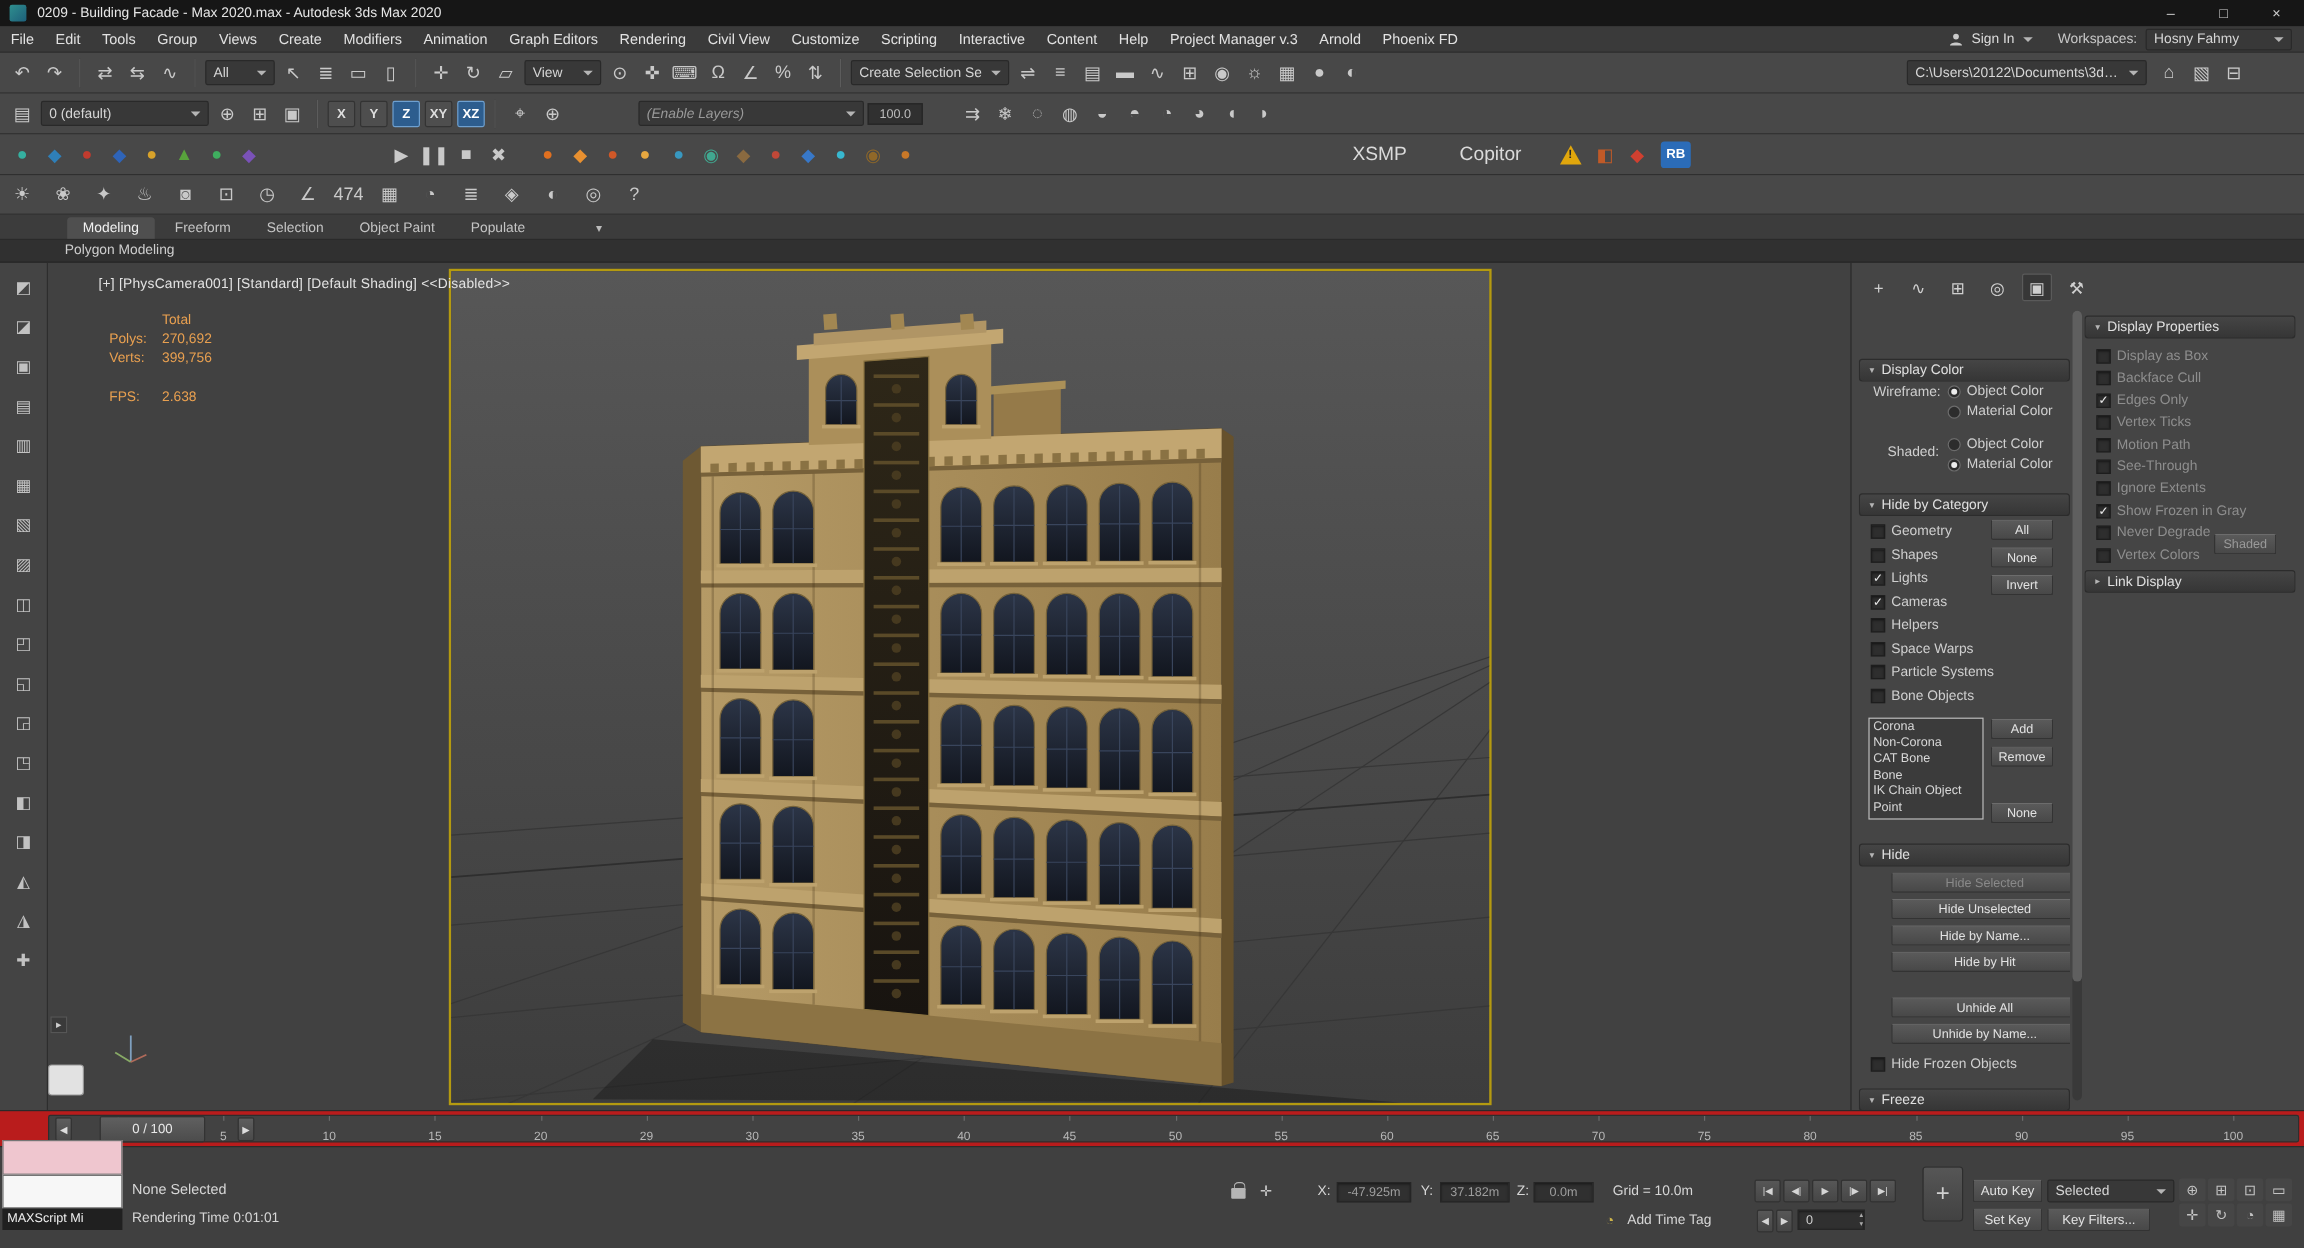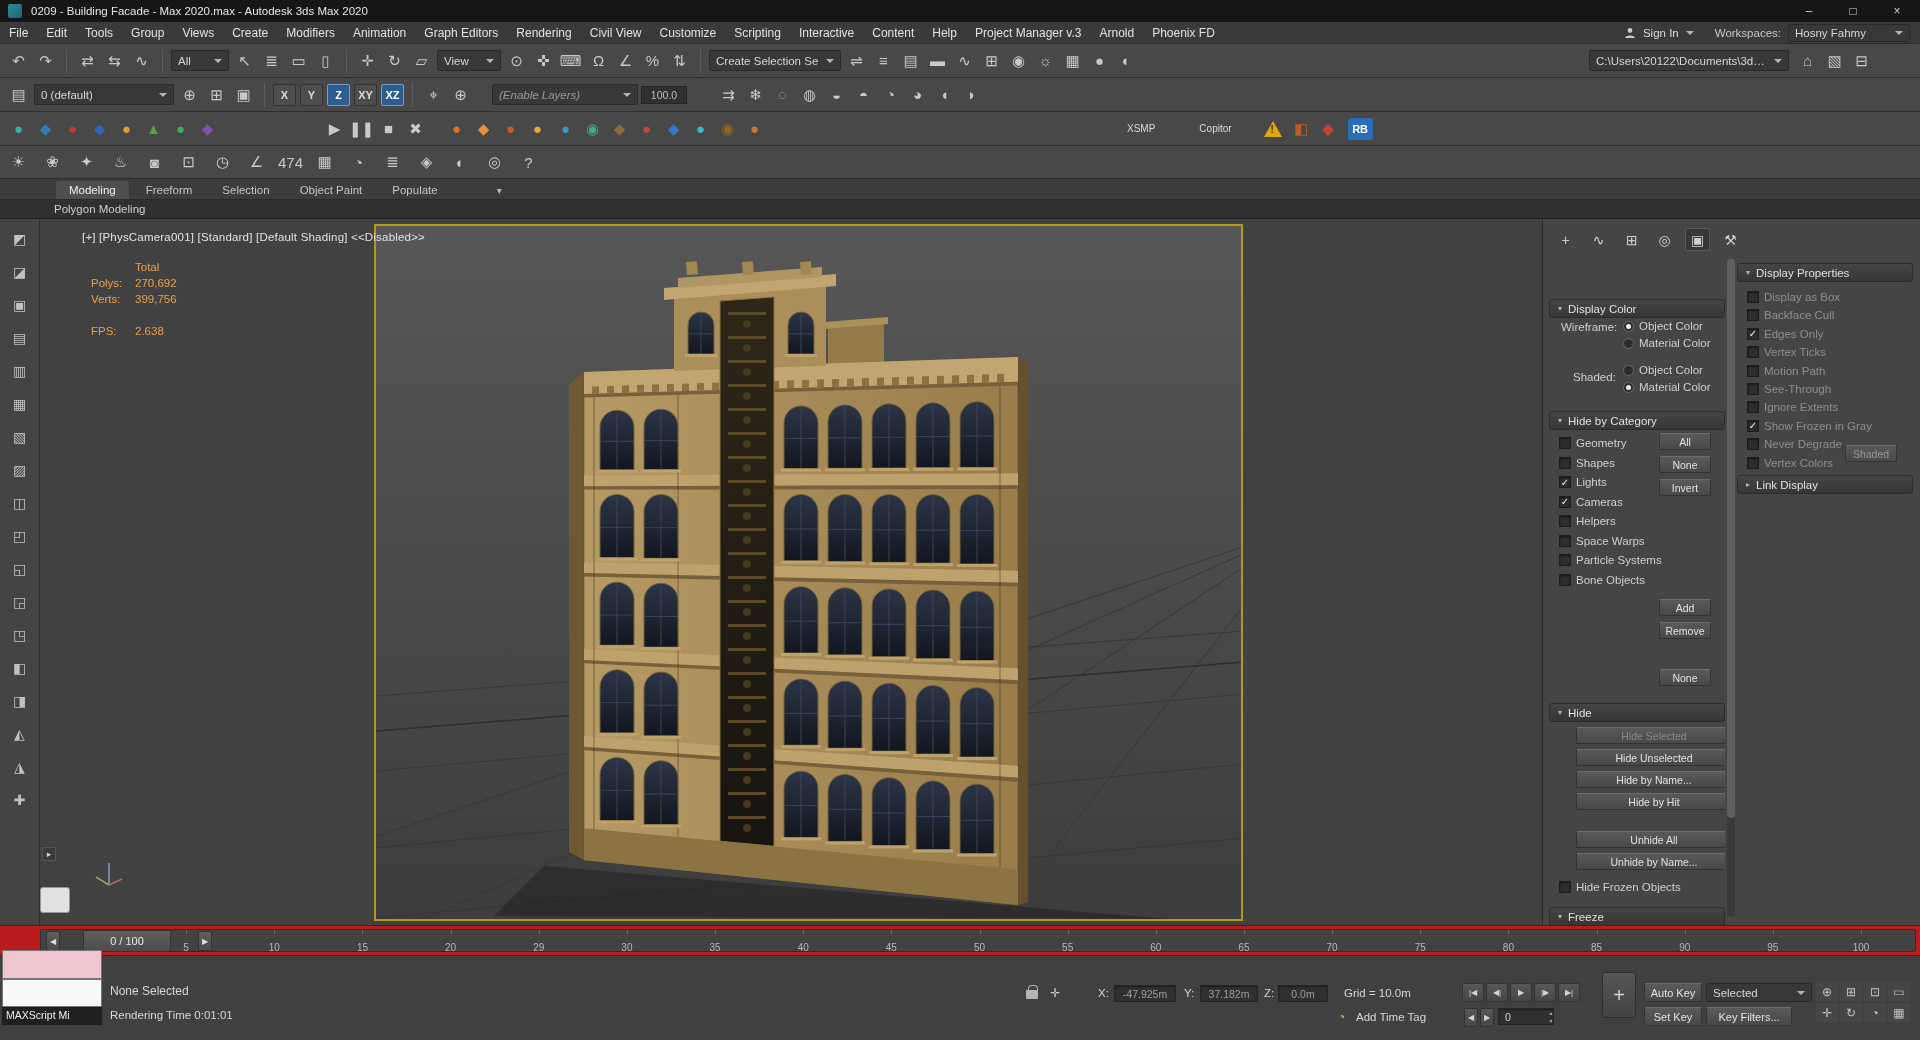--- a/index.html
+++ b/index.html
@@ -270,7 +270,7 @@
       <span class="tb-icon">⌖</span>
       <span class="tb-icon">⊕</span>
     </div>
-  <div class="tb-dropdown" style="width:146px;margin-left:16px">
+  <div class="tb-dropdown" style="width:188px;margin-left:56px">
     <span style="color:#9a9a9a;font-style:italic">(Enable Layers)</span>
     <span class="caret"></span>
   </div>

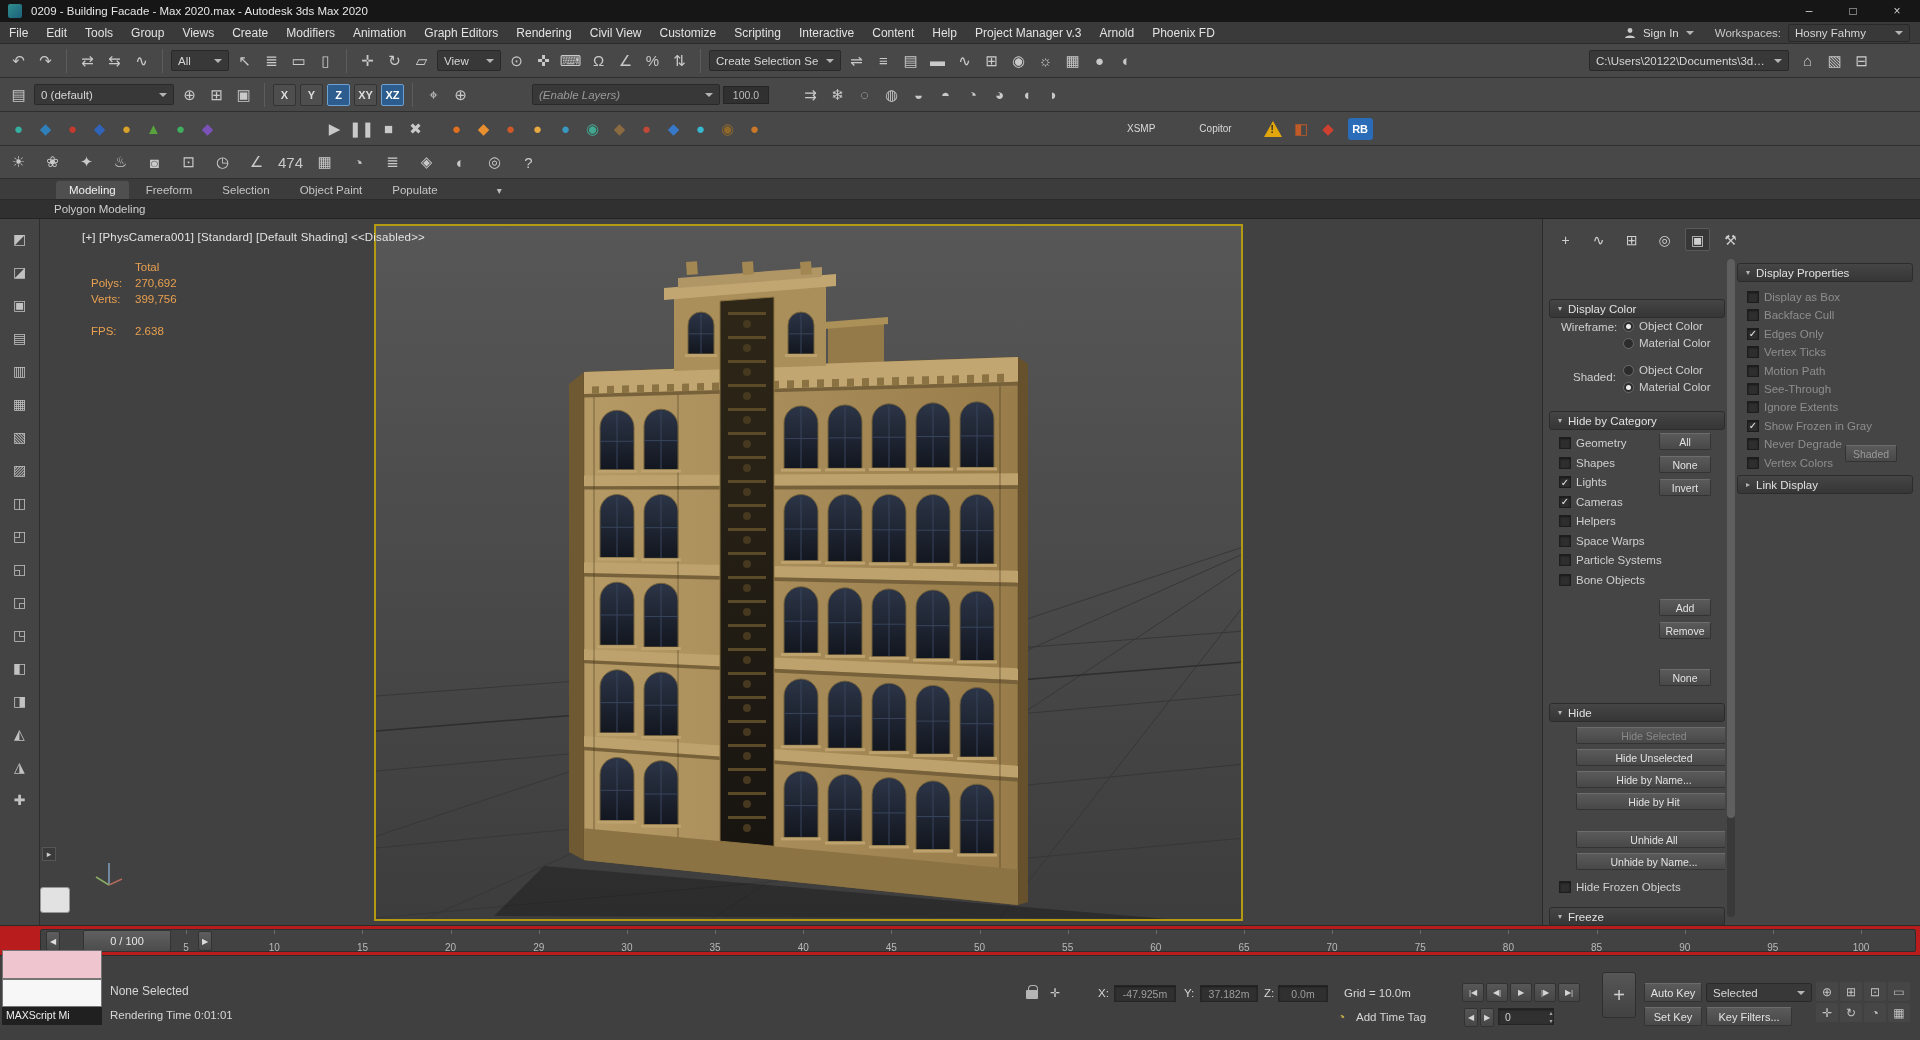--- a/index.html
+++ b/index.html
@@ -31,7 +31,7 @@
 .axis-group{gap:4px}
 .axis-btn{width:23px;height:22px;background:#4e4e4e;border:1px solid #333;color:#ddd;font-weight:bold;font-size:11px;display:flex;align-items:center;justify-content:center;border-radius:2px}
 .axis-btn.active{background:#2d5d8e;border-color:#6ea0d0;color:#fff}
-.flat-btn{background:transparent;border:none;color:#dadada;font-size:10px;font-family:"Liberation Sans",sans-serif;padding:2px 4px}
+.flat-btn{background:transparent;border:none;color:#dadada;font-size:16px;font-family:"Liberation Sans",sans-serif;padding:2px 4px}
 .warn-icon{width:0;height:0;border-left:9px solid transparent;border-right:9px solid transparent;border-bottom:16px solid #e0a60c;position:relative;display:inline-block;margin:0 4px}
 .warn-ex{position:absolute;left:-2px;top:3px;font-size:10px;font-weight:bold;color:#272727}
 .rb-logo{background:#2b6cb8;color:#fff;font-weight:bold;font-size:11px;display:flex;align-items:center;justify-content:center;border-radius:3px;width:25px;height:22px;margin-left:4px}

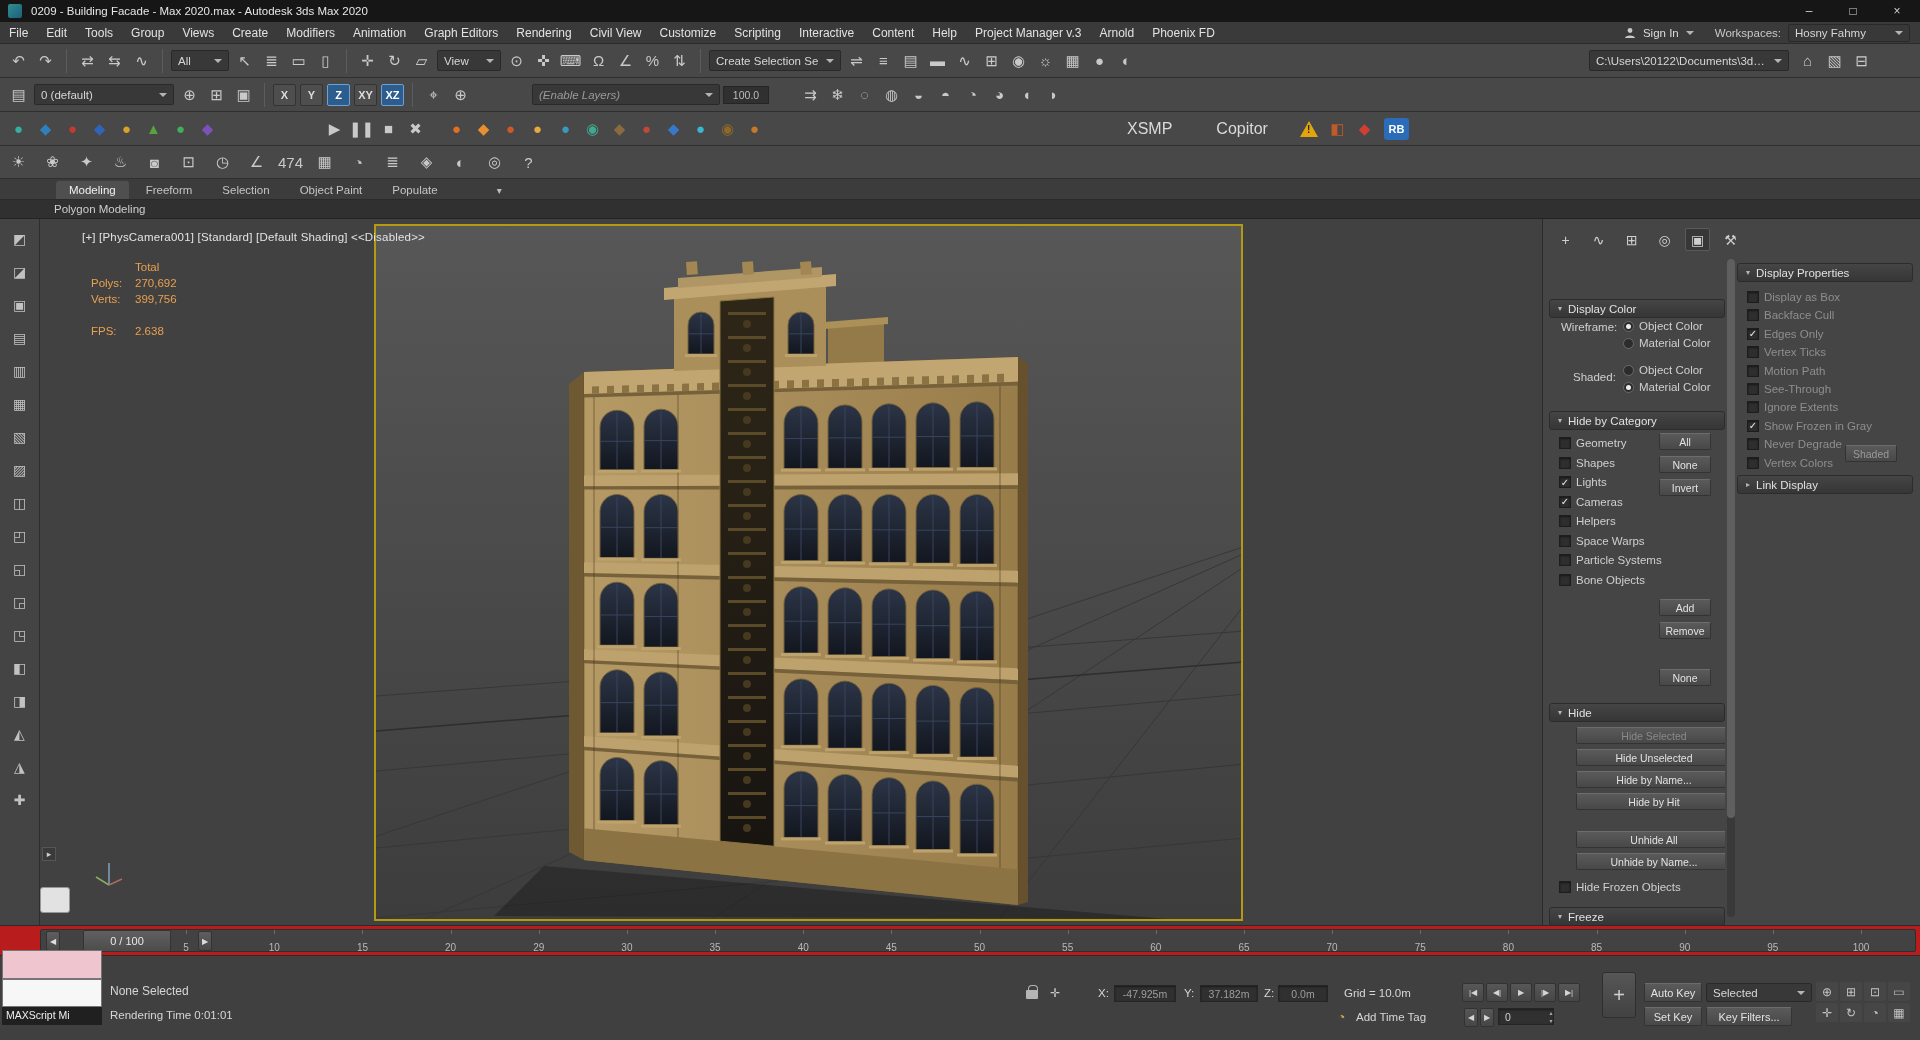--- a/index.html
+++ b/index.html
@@ -781,6 +781,14 @@
           <button class="panel-btn">None</button>
           <button class="panel-btn">Invert</button>
         </div>
+      <div class="cat-list" style="top:379px;left:8px">
+          <div class="list-item">Corona</div>
+          <div class="list-item">Non-Corona</div>
+          <div class="list-item">CAT Bone</div>
+          <div class="list-item">Bone</div>
+          <div class="list-item">IK Chain Object</div>
+          <div class="list-item">Point</div>
+        </div>
       <div class="btn-col listbtns" style="top:380px;left:110px;width:52px">
           <button class="panel-btn">Add</button>
           <button class="panel-btn">Remove</button>

